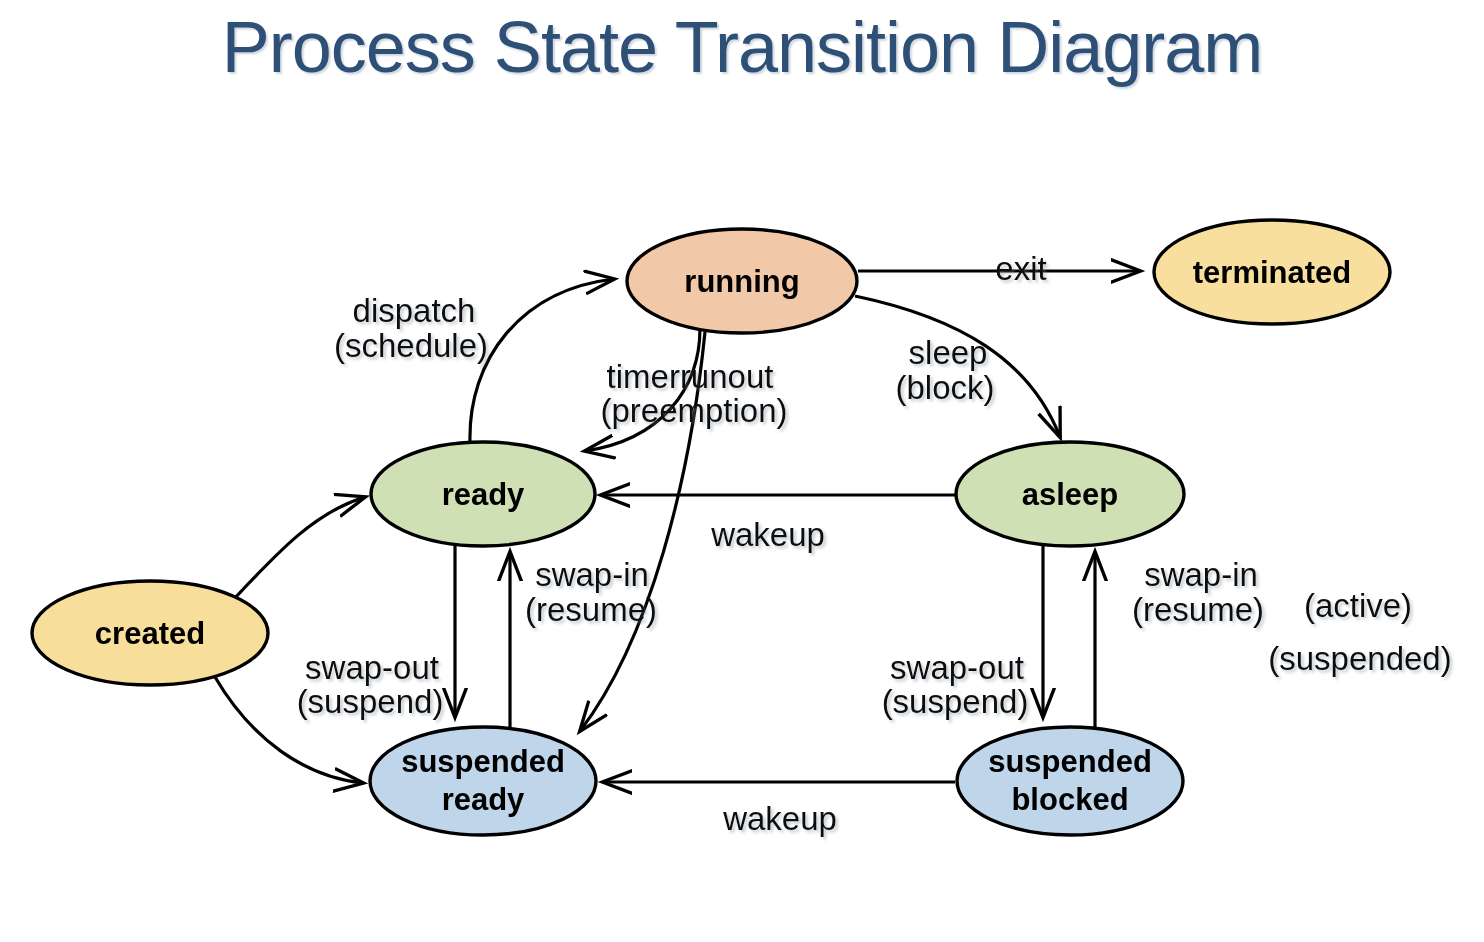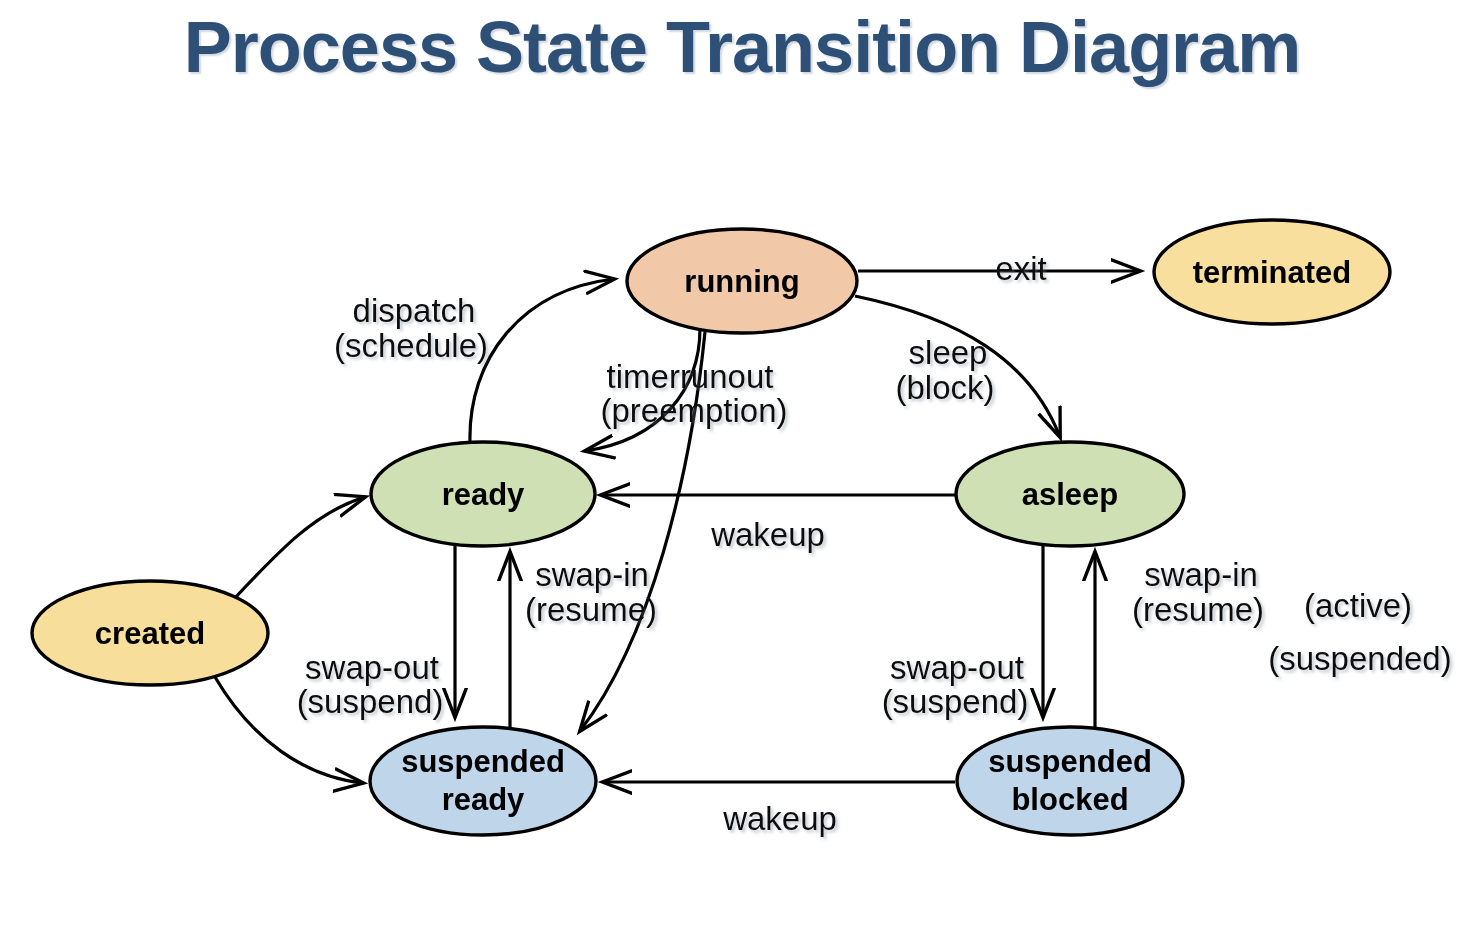--- a/index.html
+++ b/index.html
@@ -21,7 +21,7 @@
     width: 1484px;
     text-align: center;
     font-family: "Liberation Sans", sans-serif;
-    font-weight: bold;
+    font-weight: normal;
     font-size: 72px;
     letter-spacing: -1px;
     color: #2E5077;

